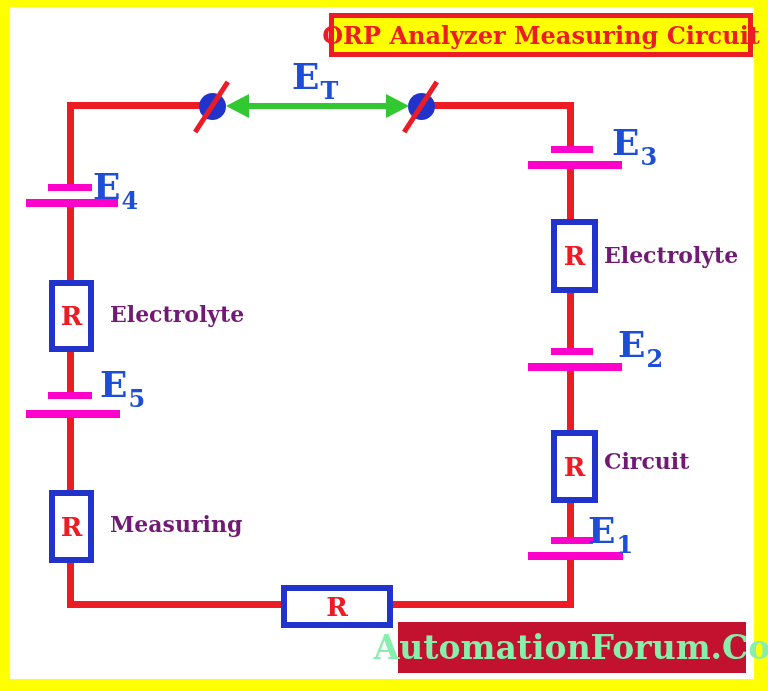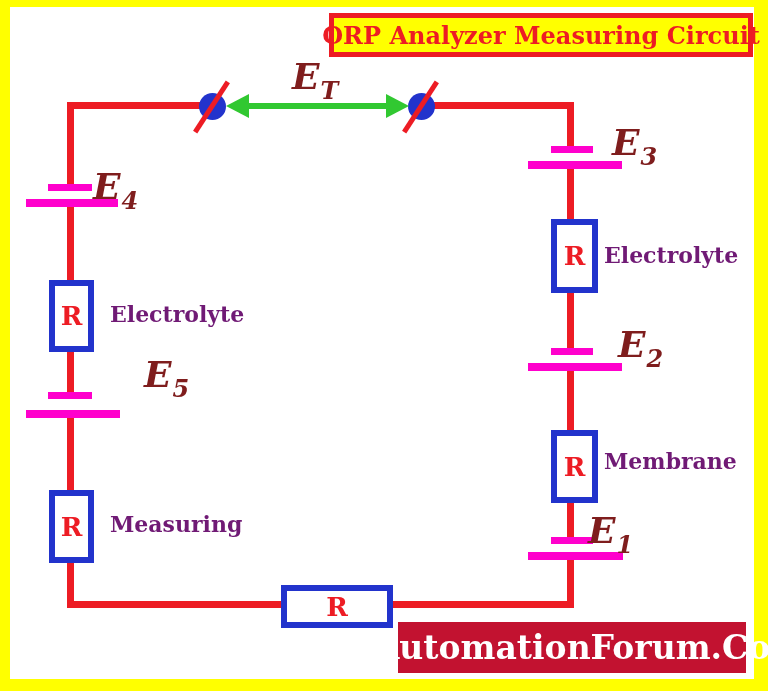--- a/index.html
+++ b/index.html
@@ -53,7 +53,7 @@
   }
   
   .elabel{
-    color:#7f1d1d;font-weight:bold;font-style:italic;
+    color:#1d4ed8;font-weight:bold;
     font-size:36px;line-height:1;white-space:nowrap;
   }
   .elabel sub{

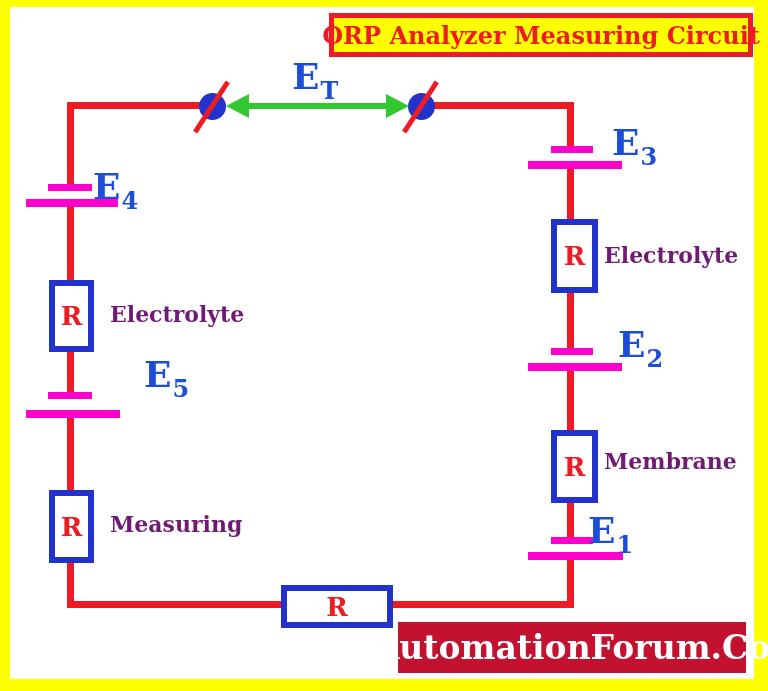--- a/index.html
+++ b/index.html
@@ -126,7 +126,7 @@
 
   <div class="abs plate" style="left:48px;top:392px;width:44px;height:7px;"></div>
   <div class="abs plate" style="left:26px;top:410px;width:94px;height:8px;"></div>
-  <div class="abs elabel" style="left:100px;top:356px;margin-left:44px;">
+  <div class="abs elabel" style="left:100px;top:366px;">
     <span>E</span><sub>5</sub>
   </div>
 

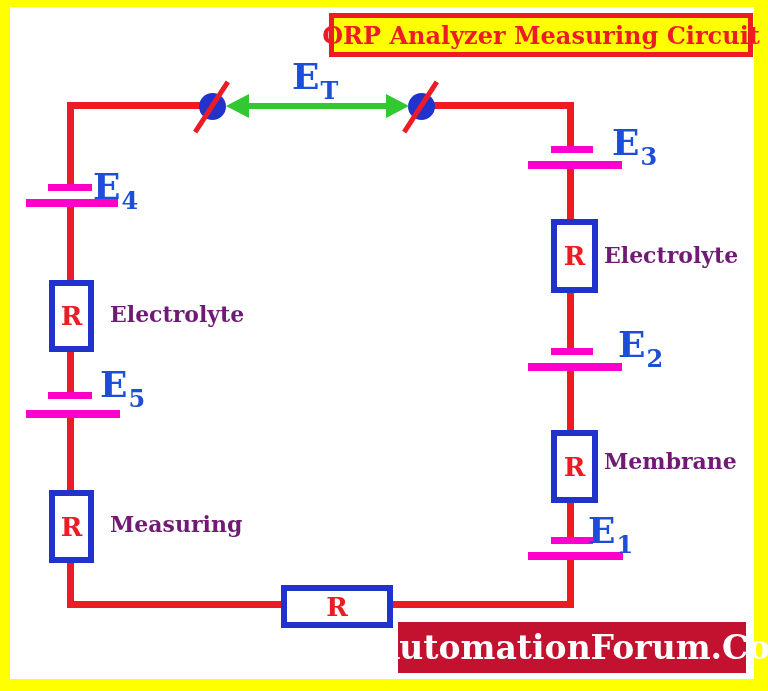--- a/index.html
+++ b/index.html
@@ -155,7 +155,7 @@
   <div class="abs rbox" style="left:551px;top:430px;width:35px;height:61px;">
     <span>R</span>
   </div>
-  <div class="abs caption" style="left:604px;top:450px;">Membrane</div>
+  <div class="abs caption" style="left:604px;top:450px;">Circuit</div>
 
   <div class="abs plate" style="left:551px;top:537px;width:42px;height:7px;"></div>
   <div class="abs plate" style="left:528px;top:552px;width:95px;height:8px;"></div>

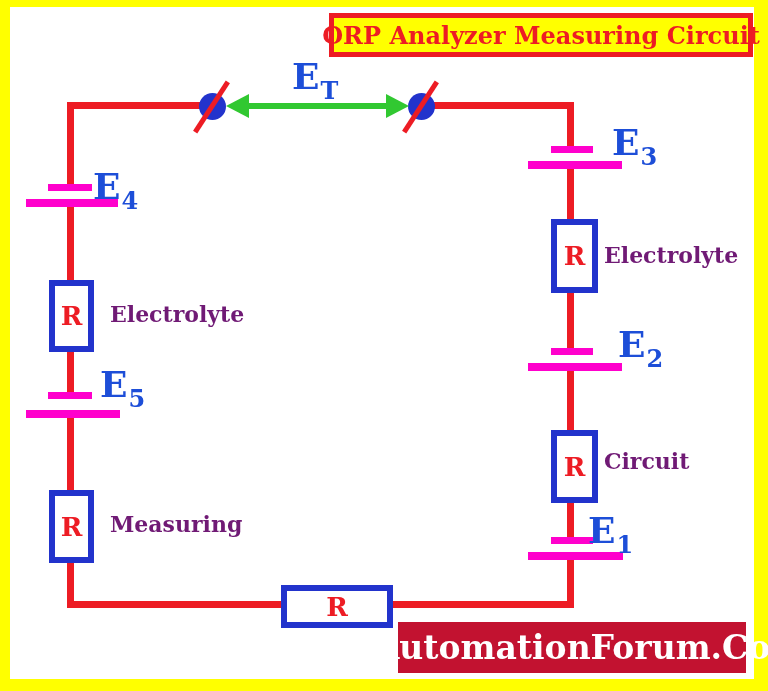--- a/index.html
+++ b/index.html
@@ -66,7 +66,7 @@
   }
   .banner{
     left:398px;top:622px;width:348px;height:51px;
-    background:#C21230;color:#ffffff;
+    background:#C21230;color:#86efac;
     display:flex;align-items:center;justify-content:center;
     font-weight:bold;font-size:33px;white-space:nowrap;
   }

